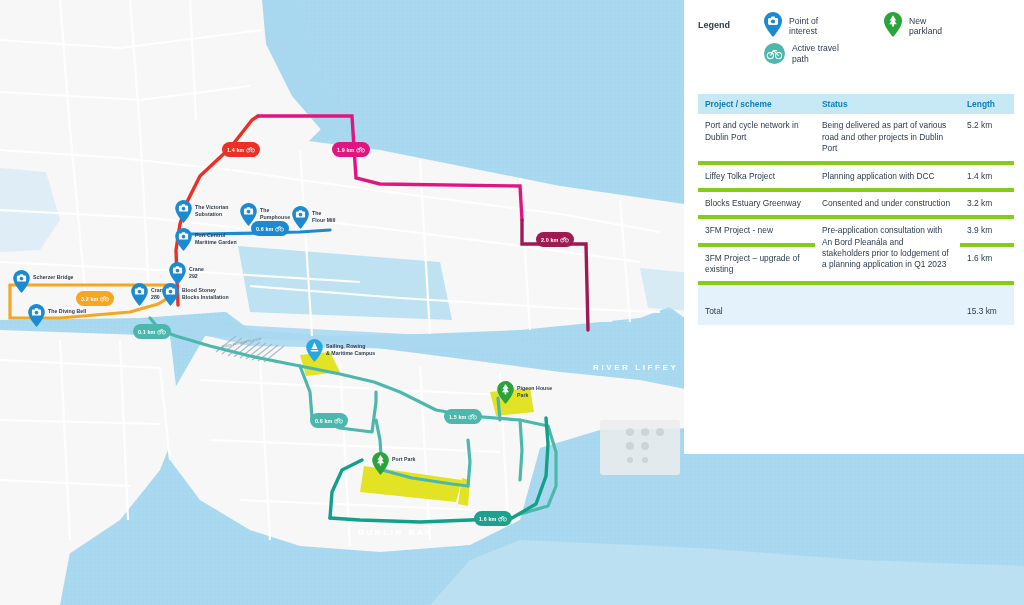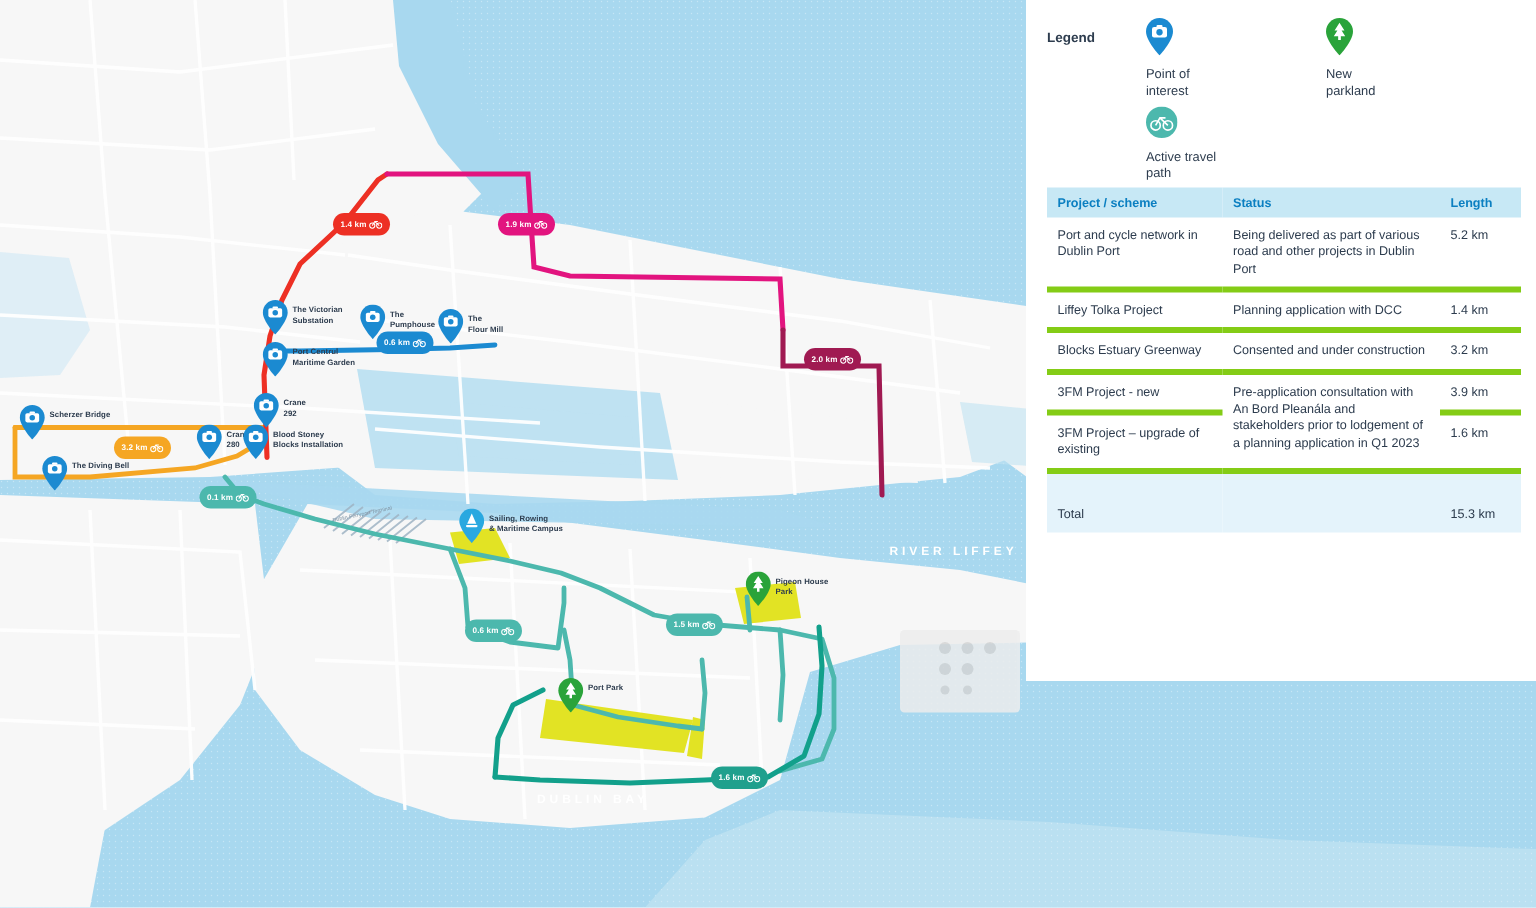--- a/index.html
+++ b/index.html
@@ -92,7 +92,7 @@
     grid-template-columns: 120px 130px;
     grid-row-gap: 6px;
   }
-  .legend-item { display: flex; align-items: flex-start; gap: 7px; flex-direction: column; }
+  .legend-item { display: flex; align-items: flex-end; gap: 7px; }
   .legend-icon { flex: 0 0 auto; display: flex; align-items: center; justify-content: center; }
   .legend-text {
     font-size: 8.6px;

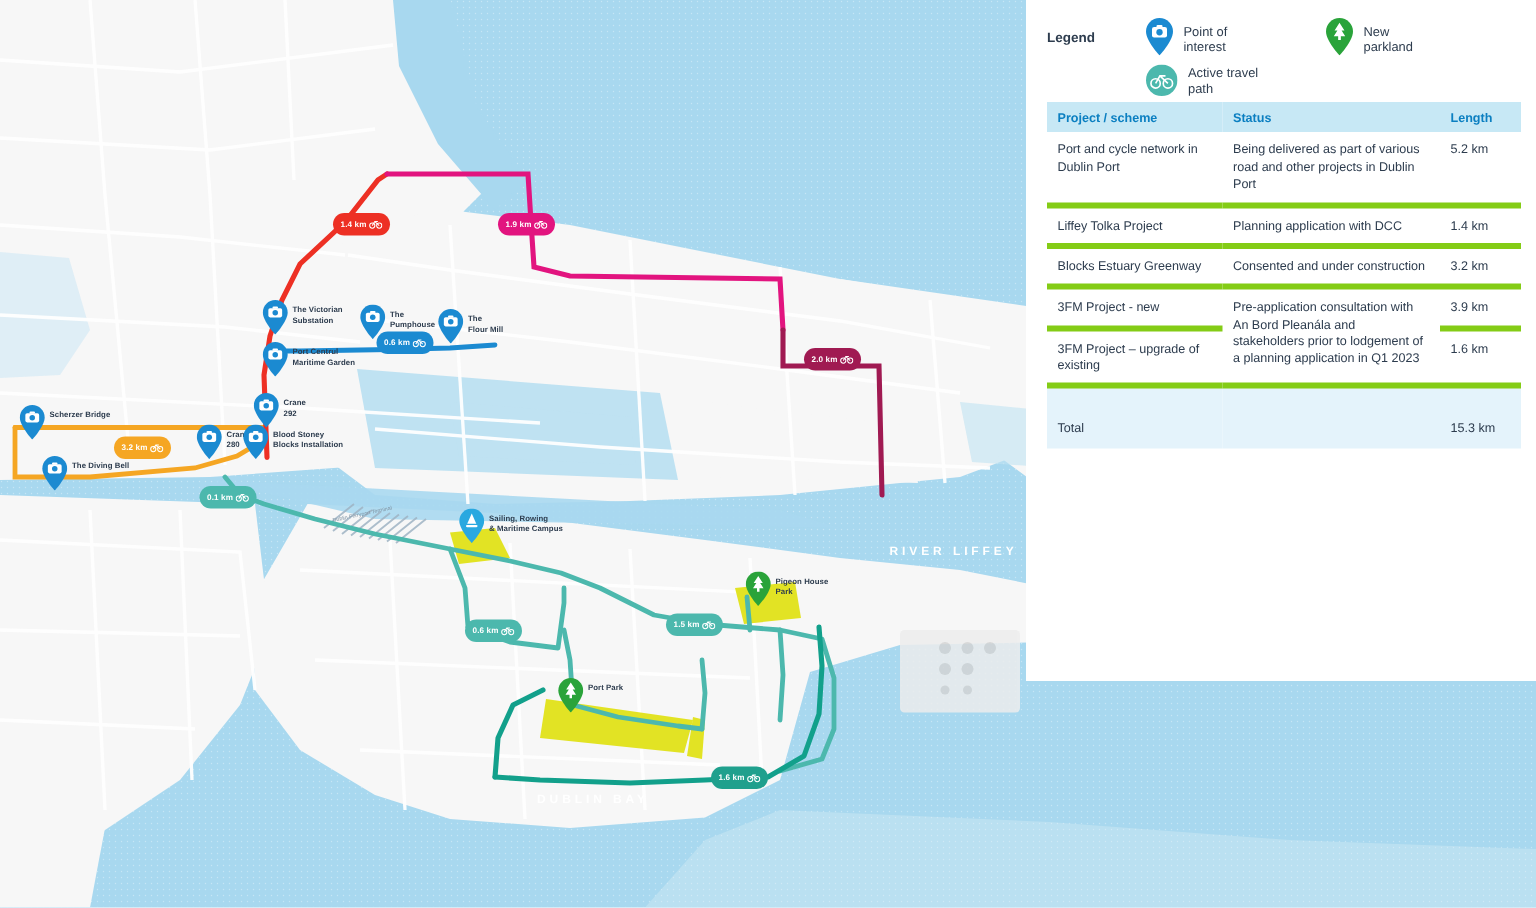--- a/index.html
+++ b/index.html
@@ -102,7 +102,7 @@
 
   
   table.projects {
-    margin: 4px 10px 0 14px;
+    margin: 30px 10px 0 14px;
     width: 316px;
     border-collapse: collapse;
     table-layout: fixed;

